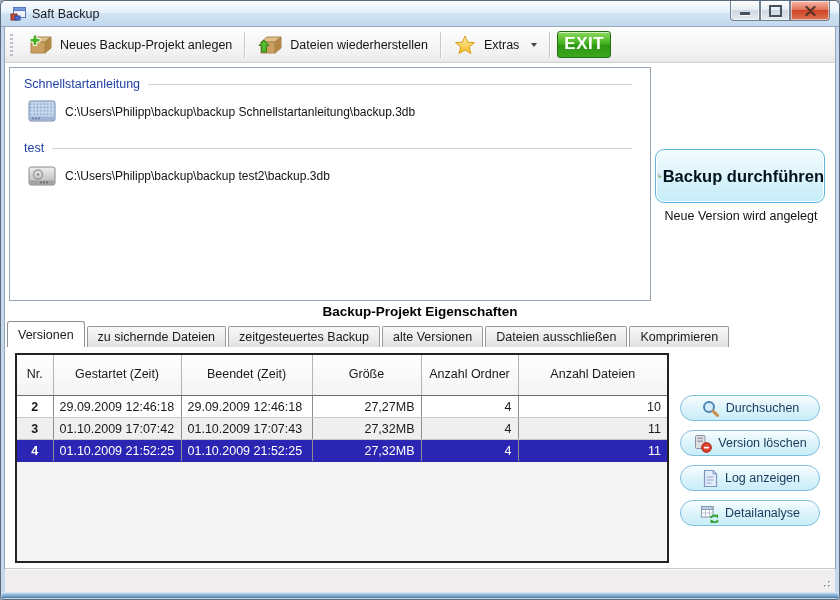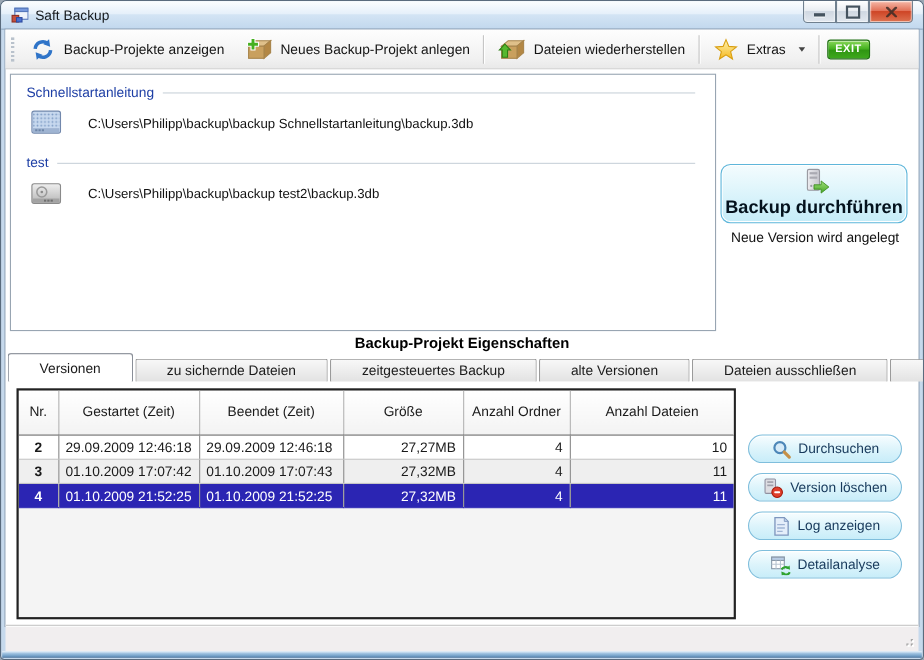--- a/index.html
+++ b/index.html
@@ -129,15 +129,6 @@
     <div class="toolbar">
       <div class="tb-grip"></div>
 
-      <div class="tb-btn">
-        <svg width="24" height="24" viewBox="0 0 24 24">
-          <path d="M5 11.5 a7 7 0 0 1 11.3-5" fill="none" stroke="#2f74c8" stroke-width="3.2"></path>
-          <polygon points="17.6,2.6 18.6,9.4 12.4,7.2" fill="#2f74c8"></polygon>
-          <path d="M19 12.5 a7 7 0 0 1-11.3 5" fill="none" stroke="#2f74c8" stroke-width="3.2"></path>
-          <polygon points="6.4,21.4 5.4,14.6 11.6,16.8" fill="#2f74c8"></polygon>
-        </svg>
-        <span class="tb-label">Backup-Projekte anzeigen</span>
-      </div>
 
       <div class="tb-btn">
         <svg width="26" height="24" viewBox="0 0 26 24">

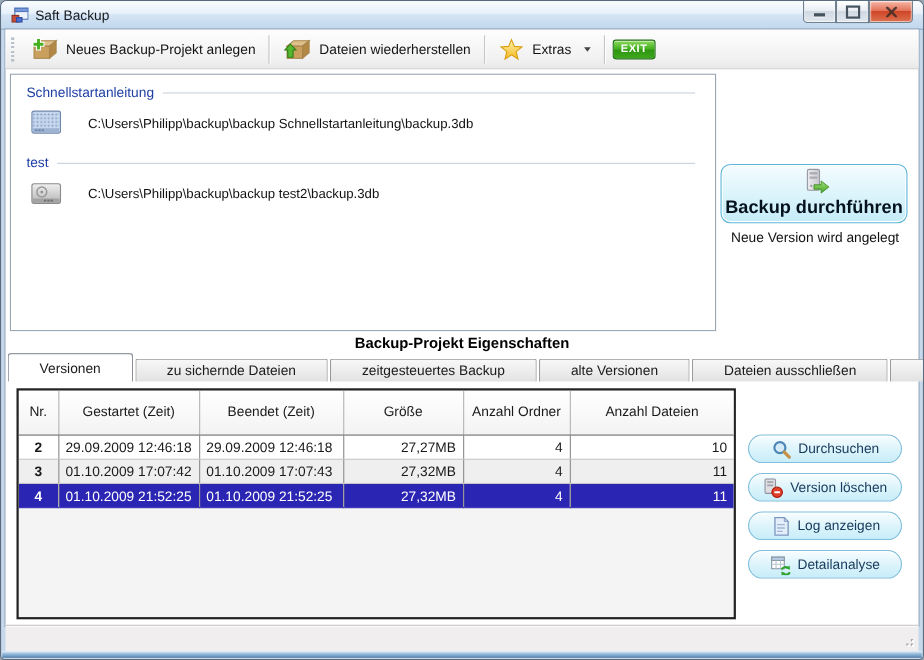--- a/index.html
+++ b/index.html
@@ -40,7 +40,7 @@
   .caret{width:0;height:0;border-left:3.5px solid transparent;border-right:3.5px solid transparent;
     border-top:4px solid #444;margin-left:5px;}
   .exit-badge{background:linear-gradient(180deg,#8cd95c,#46b321 45%,#2f9612 55%,#3da81d);
-    border:1px solid #1e6f12;border-radius:3px;color:#fff;font-weight:bold;font-size:10px;
+    border:1px solid #1e6f12;border-radius:3px;color:#fff;font-weight:bold;font-size:17px;
     padding:2px 6px 3px;letter-spacing:.5px;box-shadow:inset 0 1px 0 rgba(255,255,255,.6);}
   
   .proj-panel{position:absolute;left:4px;top:40px;width:642px;height:234px;background:#fff;

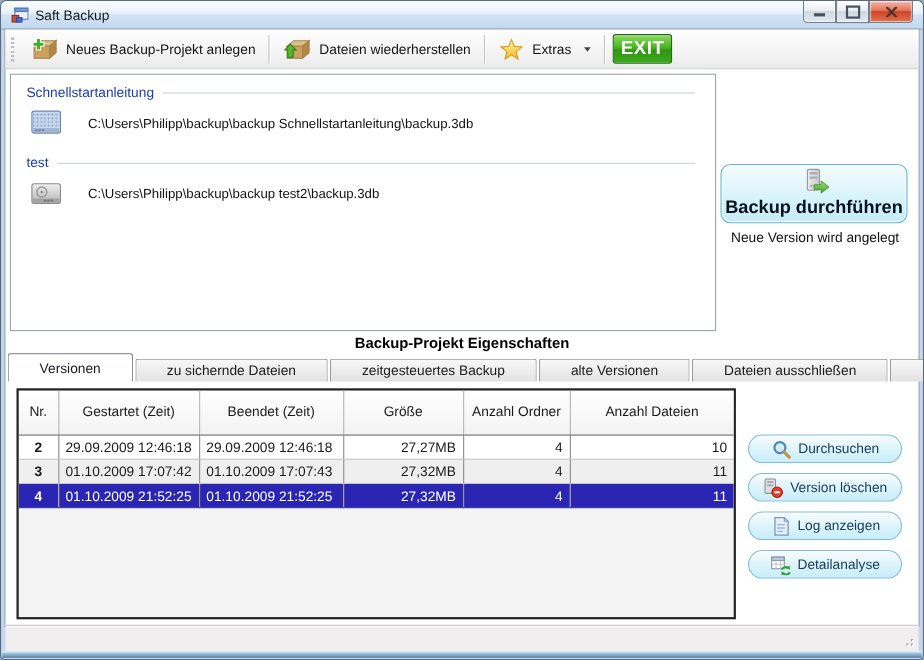--- a/index.html
+++ b/index.html
@@ -48,7 +48,7 @@
   .group-hdr{display:flex;align-items:center;gap:8px;margin:3px 4px 2px;}
   .group-name{color:#1e3fa5;font-size:12.5px;white-space:nowrap;}
   .group-line{flex:1;border-top:1px solid #c9d2da;margin-right:4px;}
-  .proj-item{display:flex;align-items:center;gap:22px;margin:4px 4px 10px 6px;height:34px;}
+  .proj-item{display:flex;align-items:center;gap:7px;margin:4px 4px 10px 6px;height:34px;}
   .proj-path{font-size:12px;color:#111;white-space:nowrap;}
   
   .backup-btn{position:absolute;left:650px;top:122px;width:170px;height:54px;border-radius:9px;

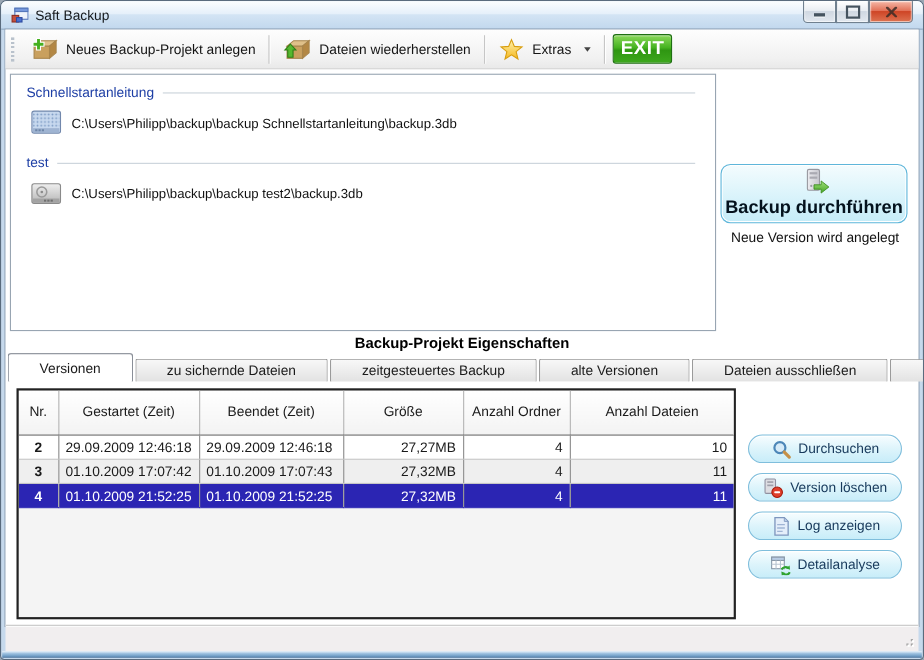--- a/index.html
+++ b/index.html
@@ -53,7 +53,7 @@
   
   .backup-btn{position:absolute;left:650px;top:122px;width:170px;height:54px;border-radius:9px;
     border:1px solid #5fb6da;background:linear-gradient(180deg,#f4fcfe,#dcf4fb 50%,#c5ecf8);
-    box-shadow:inset 0 0 0 1px #ffffff;display:flex;flex-direction:column;align-items:center;
+    box-shadow:inset 0 0 0 1px #ffffff;display:flex;flex-direction:row;align-items:center;
     justify-content:center;gap:1px;box-sizing:border-box;}
   .backup-btn-label{font-weight:bold;font-size:16.5px;color:#04121d;white-space:nowrap;}
   .backup-caption{position:absolute;left:645px;top:182px;width:182px;text-align:center;

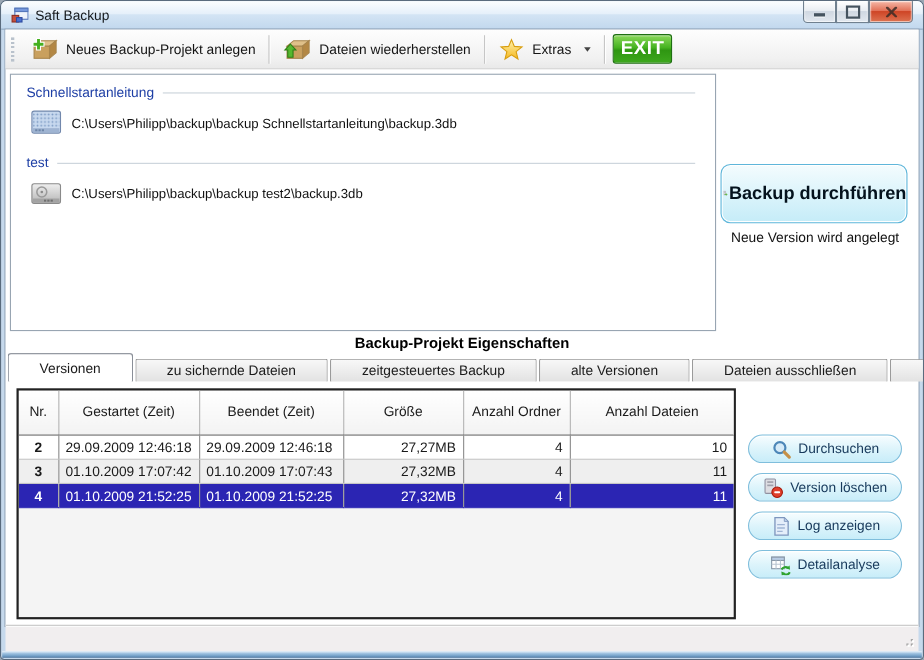--- a/index.html
+++ b/index.html
@@ -62,7 +62,7 @@
   .prop-title{position:absolute;left:0;right:0;top:277px;text-align:center;font-weight:bold;
     font-size:13.5px;color:#000;}
   .tabstrip{position:absolute;left:2px;top:294px;height:26px;display:flex;align-items:flex-end;}
-  .tab{height:20px;padding:0 28px;margin-right:2px;display:flex;align-items:center;
+  .tab{height:20px;padding:0 10px;margin-right:2px;display:flex;align-items:center;
     background:linear-gradient(180deg,#f8f8f8,#e2e2e2);border:1px solid #9a9a9a;
     border-bottom:none;border-radius:2px 2px 0 0;color:#1a1a1a;white-space:nowrap;}
   .tab.active{height:25px;background:#ffffff;border:1px solid #8a8f98;border-bottom:none;

